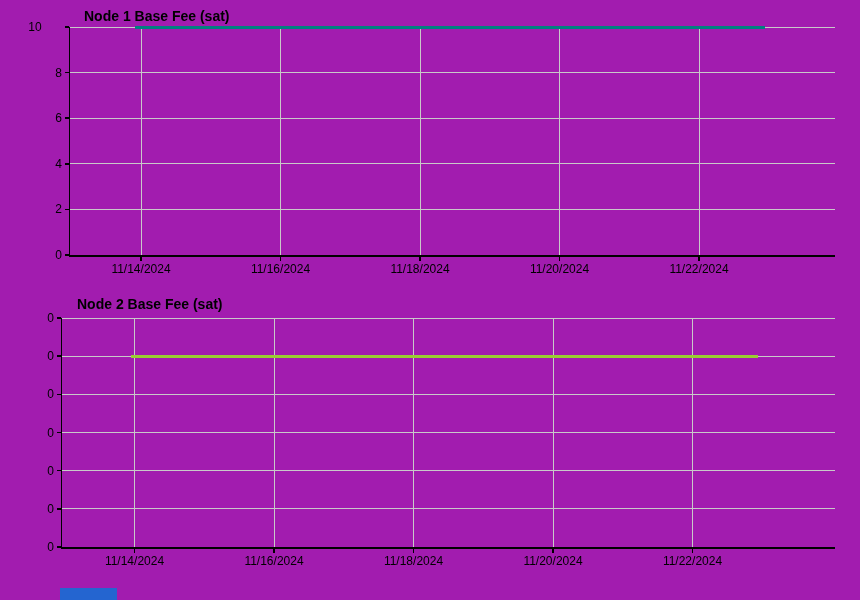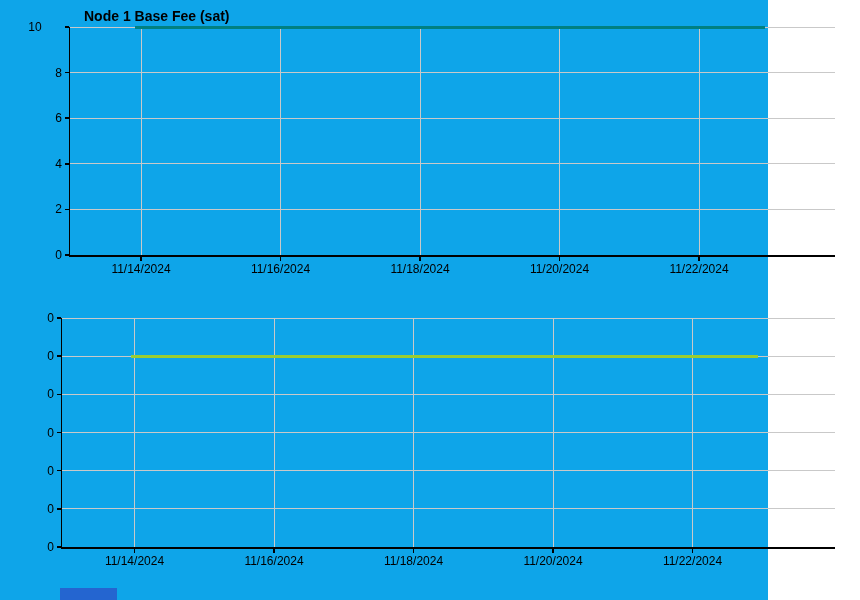--- a/index.html
+++ b/index.html
@@ -8,7 +8,7 @@
     font-family:"Liberation Sans", sans-serif;
     -webkit-font-smoothing:antialiased;
   }
-  #stage{position:relative;width:768px;height:600px;background:#0ea5e9;}
+  #stage{position:relative;width:860px;height:600px;background:#a21caf;}
   .chart{position:absolute;inset:0;}
   .chart-title{
     position:absolute;font-weight:bold;font-size:14px;line-height:16px;

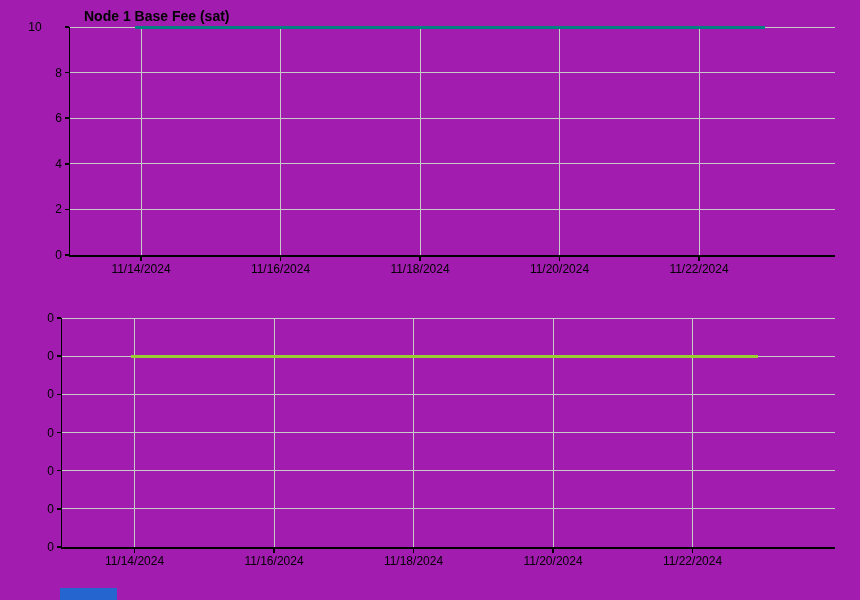--- a/index.html
+++ b/index.html
@@ -65,6 +65,7 @@
   </div>
 
   <div id="chart-1" class="chart">
+    <div class="chart-title" style="left: 77px; top: 296px;">Node 2 Base Fee (sat)</div>
     <div class="plot">
         <div style="position: absolute; left: 62px; top: 317.5px; width: 773px; height: 1px; background: rgb(201, 201, 201);"></div>
         <div style="position: absolute; left: 62px; top: 355.667px; width: 773px; height: 1px; background: rgb(201, 201, 201);"></div>

